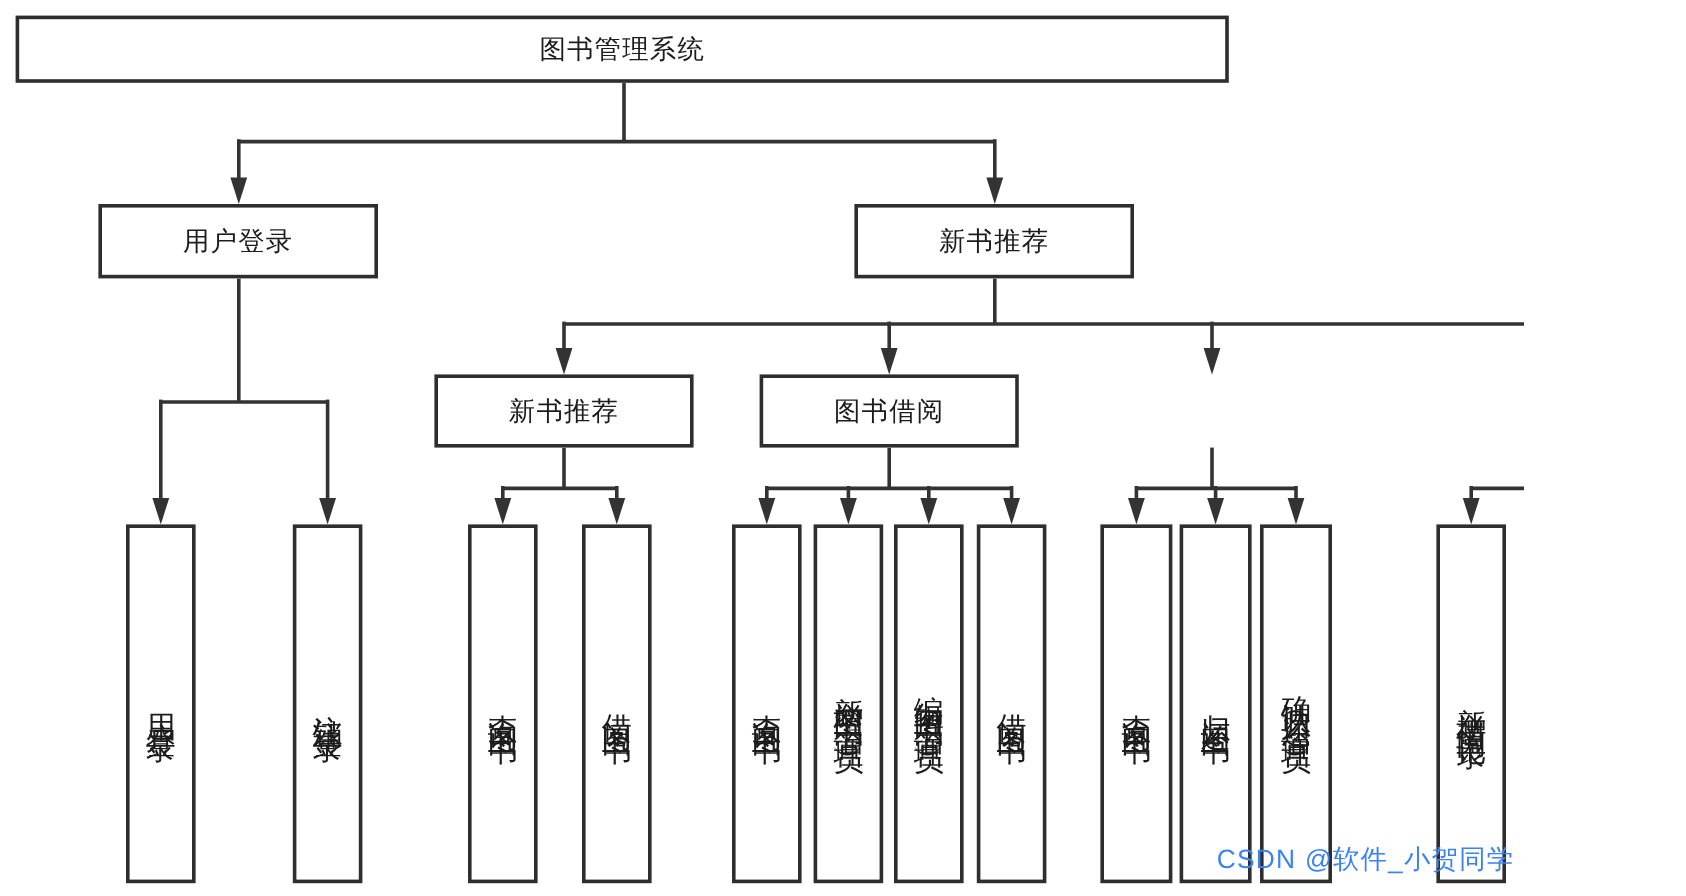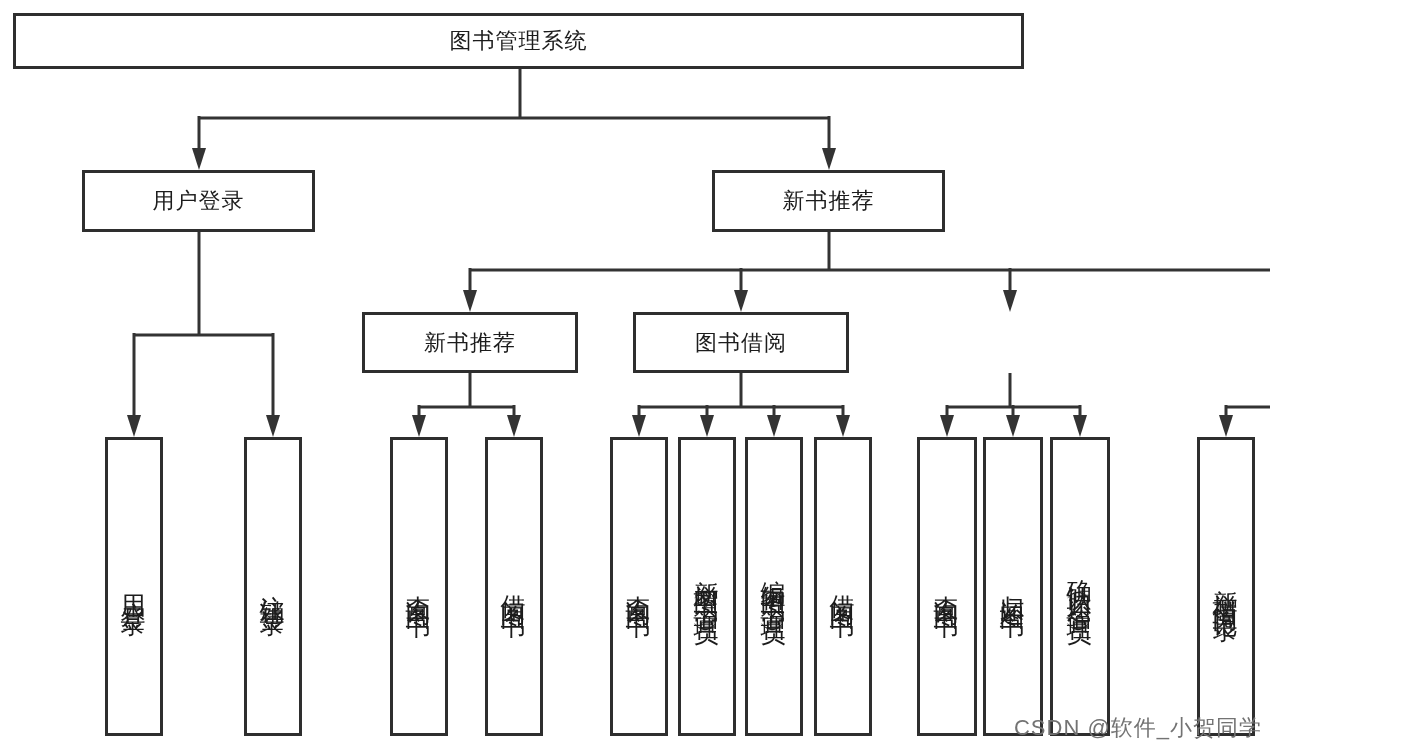--- a/index.html
+++ b/index.html
@@ -42,9 +42,9 @@
   .watermark {
     position: absolute;
     right: 8px;
-    bottom: 4px;
+    bottom: 16px;
     font-size: 22px;
-    color: #737373;
+    color: #3b82f6;
     z-index: 5;
     letter-spacing: 1px;
   }

